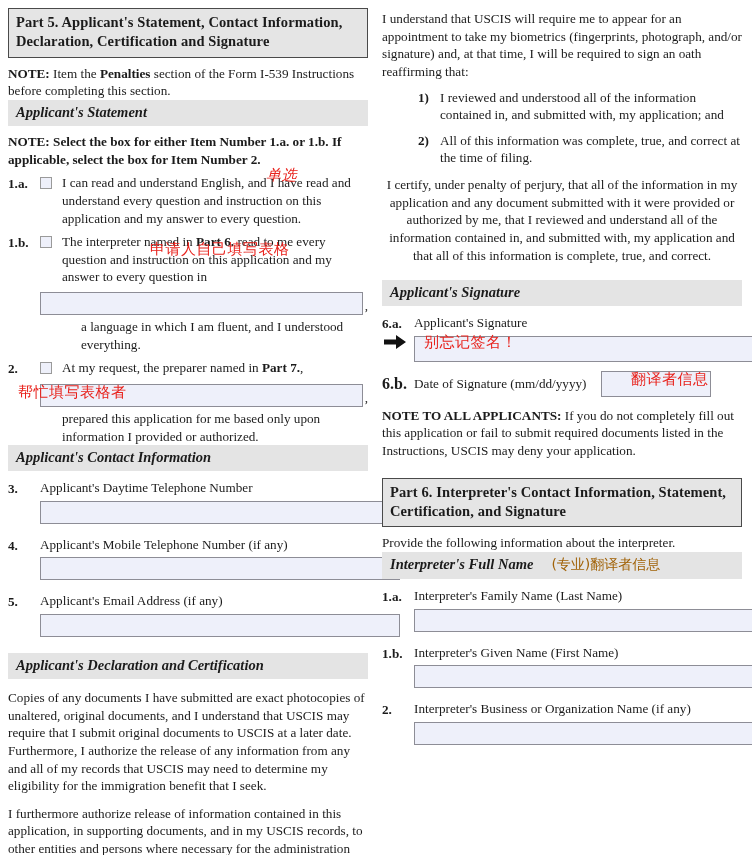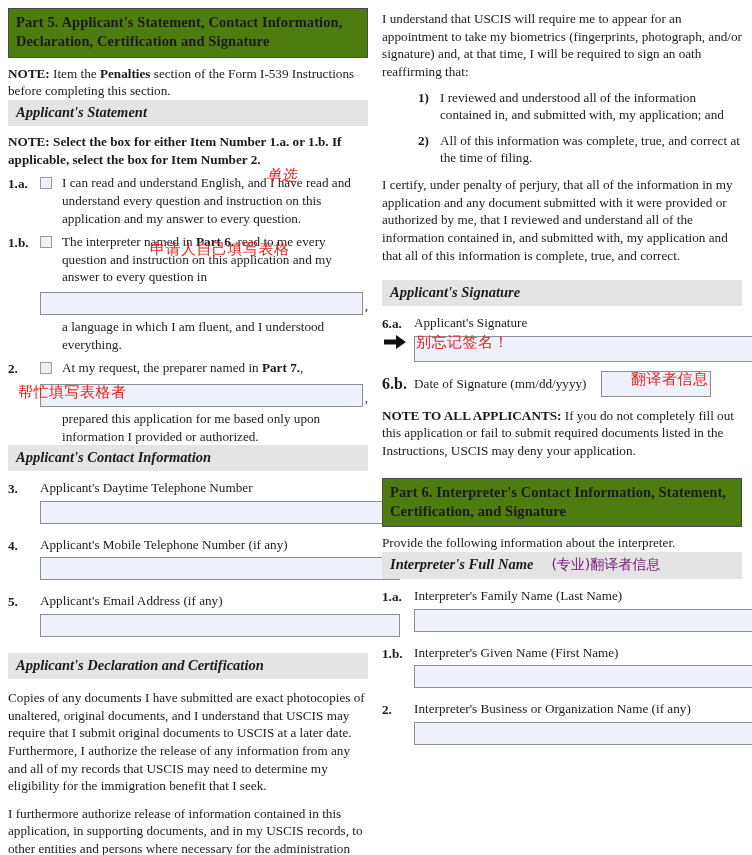--- a/index.html
+++ b/index.html
@@ -21,7 +21,7 @@
   
   .part-box {
     border: 1.5px solid #4a4a4a;
-    background: #4d7c0f;
+    background: #e5e5e5;
     padding: 4px 7px 5px 7px;
     font-weight: bold;
     font-size: 14.5px;

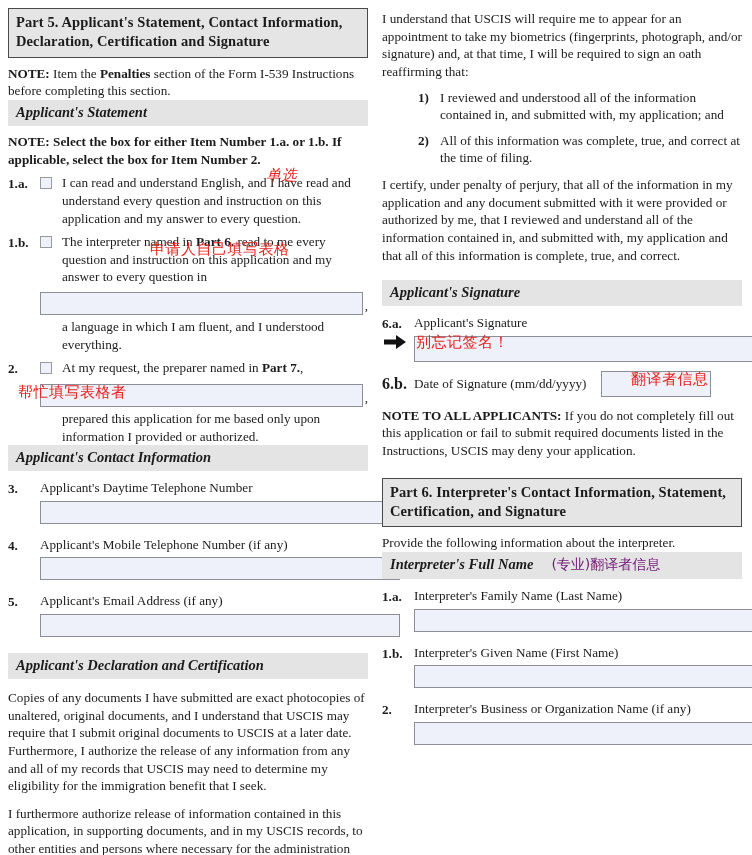--- a/index.html
+++ b/index.html
@@ -211,7 +211,7 @@
         <span>All of this information was complete, true, and correct at the time of filing.</span>
       </div>
 
-      <p class="body" style="margin-top:9px;">I certify, under penalty of perjury, that all of the information in my application and any document submitted with it were provided or authorized by me, that I reviewed and understand all of the information contained in, and submitted with, my application and that all of this information is complete, true, and correct.</p>
+      <p class="body" style="margin-top:9px;text-align:center;">I certify, under penalty of perjury, that all of the information in my application and any document submitted with it were provided or authorized by me, that I reviewed and understand all of the information contained in, and submitted with, my application and that all of this information is complete, true, and correct.</p>
 
       <div class="sec-bar" style="margin-top:16px;">Applicant's Signature</div>
 

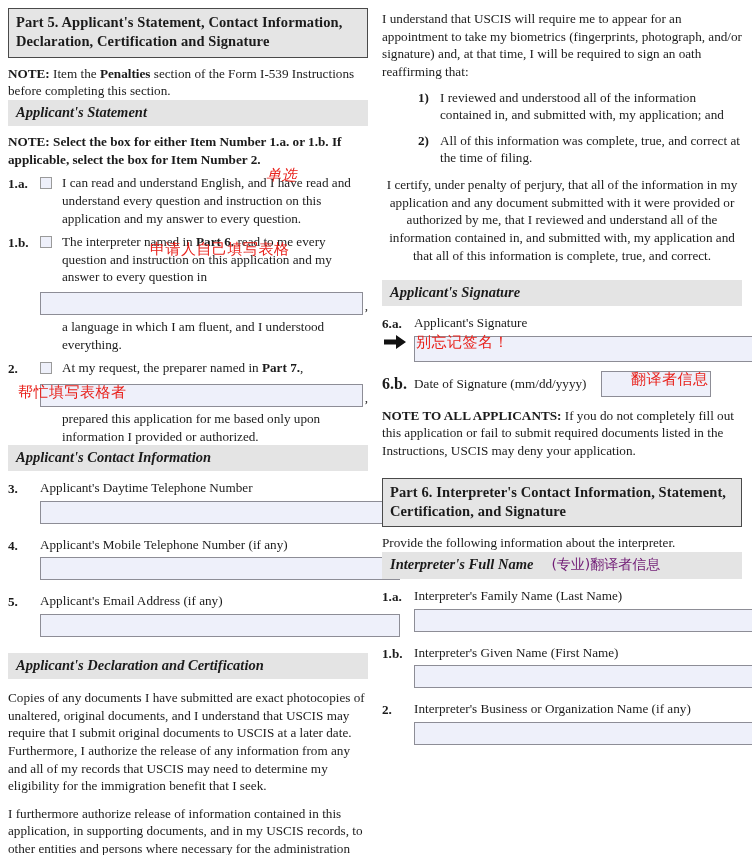--- a/index.html
+++ b/index.html
@@ -151,7 +151,7 @@
         <span class="comma">,</span>
       </div>
 
-      <p class="body" style="margin-left:54px;margin-top:3px;">a language in which I am fluent, and I understood everything.</p>
+      <p class="body" style="margin-left:73px;margin-top:3px;">a language in which I am fluent, and I understood everything.</p>
 
       <div class="row">
         <span class="num">2.</span>

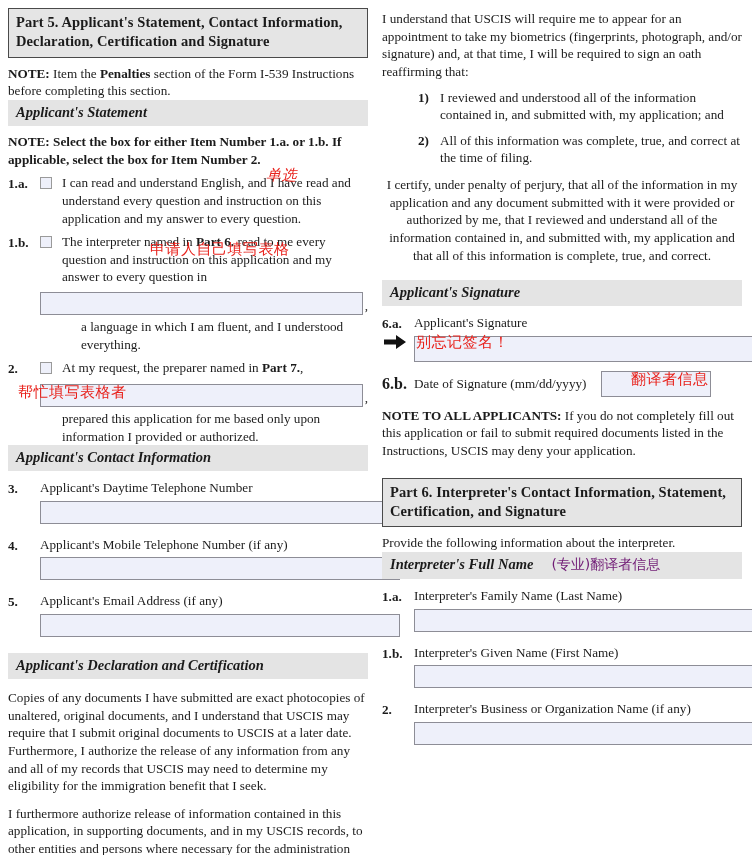--- a/index.html
+++ b/index.html
@@ -260,7 +260,7 @@
       <svg class="arrow-icon" style="left:2px; top:326px;" viewBox="0 0 22 16">
         <path d="M0 5.5 L12 5.5 L12 1 L22 8 L12 15 L12 10.5 L0 10.5 Z" fill="#111111"></path>
       </svg>
-      <span class="anno" style="left:34px; top:325px;">别忘记签名！</span>
+      <span class="anno" style="left:42px; top:325px;">别忘记签名！</span>
       <span class="anno" style="left:249px; top:362px;">翻译者信息</span>
     </div>
 

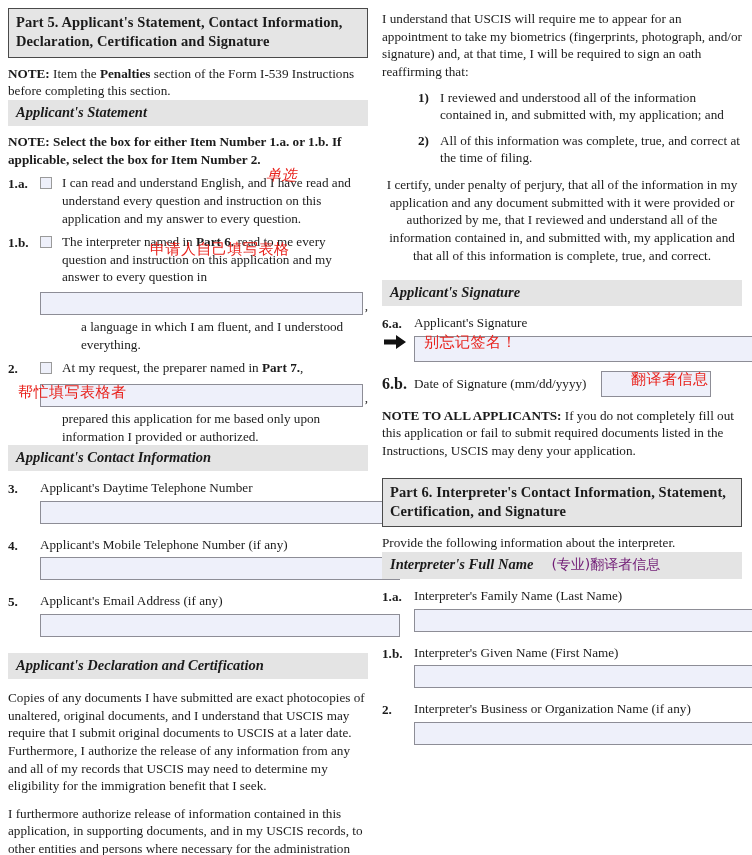--- a/index.html
+++ b/index.html
@@ -42,7 +42,7 @@
   .sec-bar .anno-inline {
     font-style: normal;
     font-weight: normal;
-    color: #701a75;
+    color: #a16207;
     font-family: "DejaVu Sans", sans-serif;
     font-size: 14px;
     margin-left: 18px;

